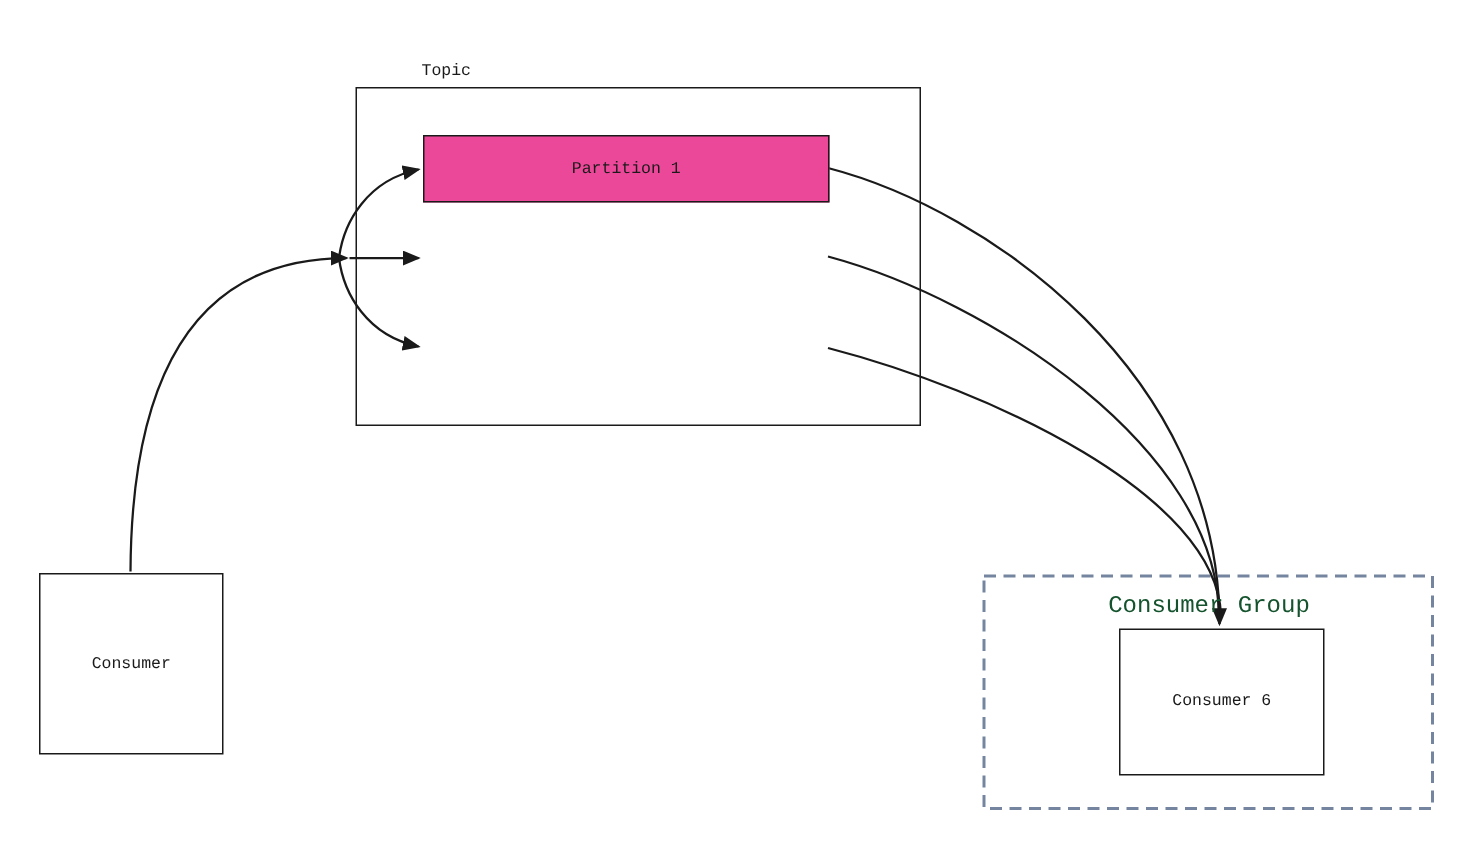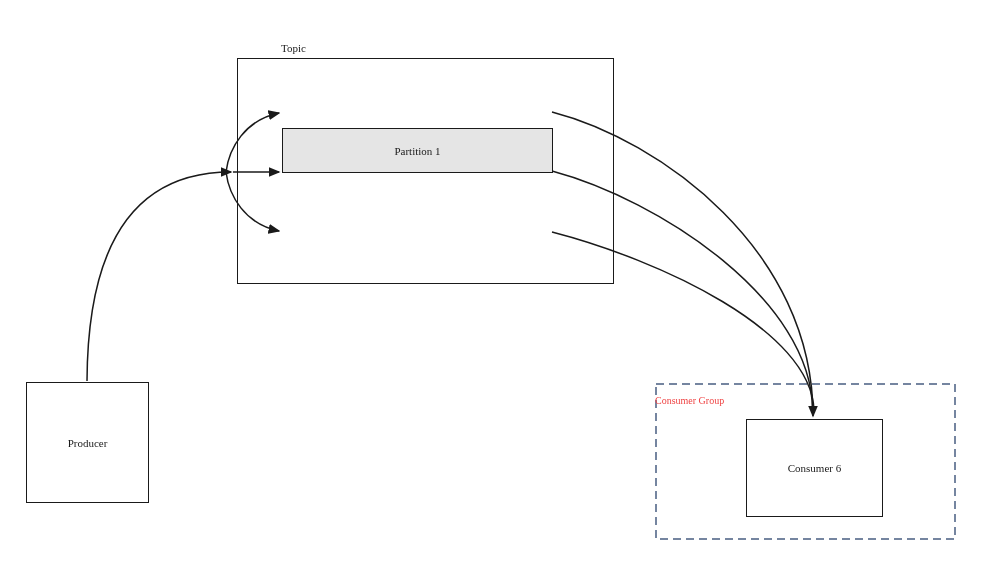--- a/index.html
+++ b/index.html
@@ -12,7 +12,7 @@
     width: 989px;
     height: 567px;
     background: #ffffff;
-    font-family: Liberation Serif, serif;
+    font-family: Liberation Mono, monospace;
     color: #1a1a1a;
     overflow: hidden;
   }

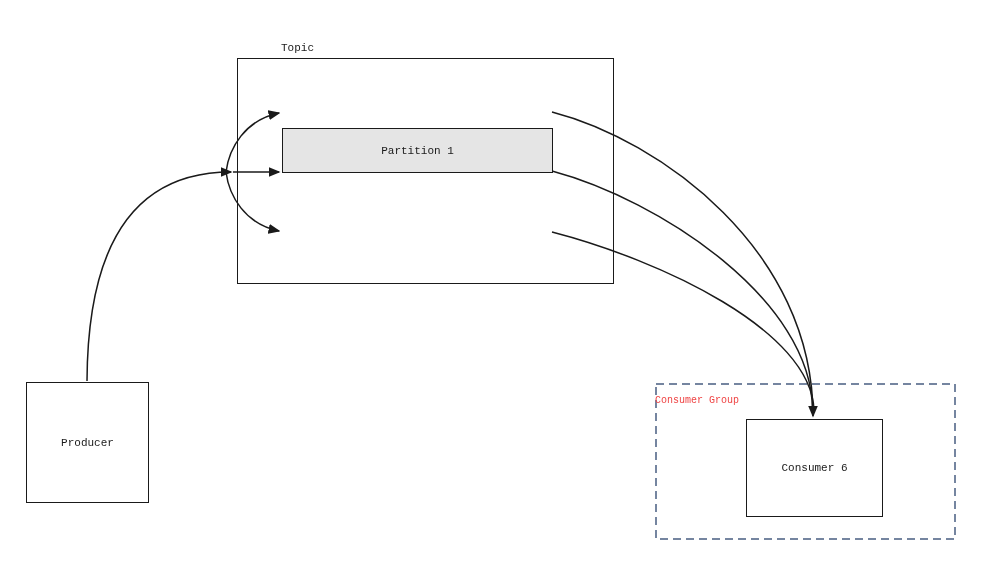--- a/index.html
+++ b/index.html
@@ -49,7 +49,7 @@
     color: #1a1a1a;
     white-space: nowrap;
   }
-  .partition { left: 282px; width: 271px; height: 45px; background: #e5e5e5; margin-top: 38px; }
+  .partition { left: 282px; width: 271px; height: 45px; background: #ec4899; }
   .partition-1 { top: 90px; }
   .partition-2 { top: 149px; }
   .partition-3 { top: 210px; }

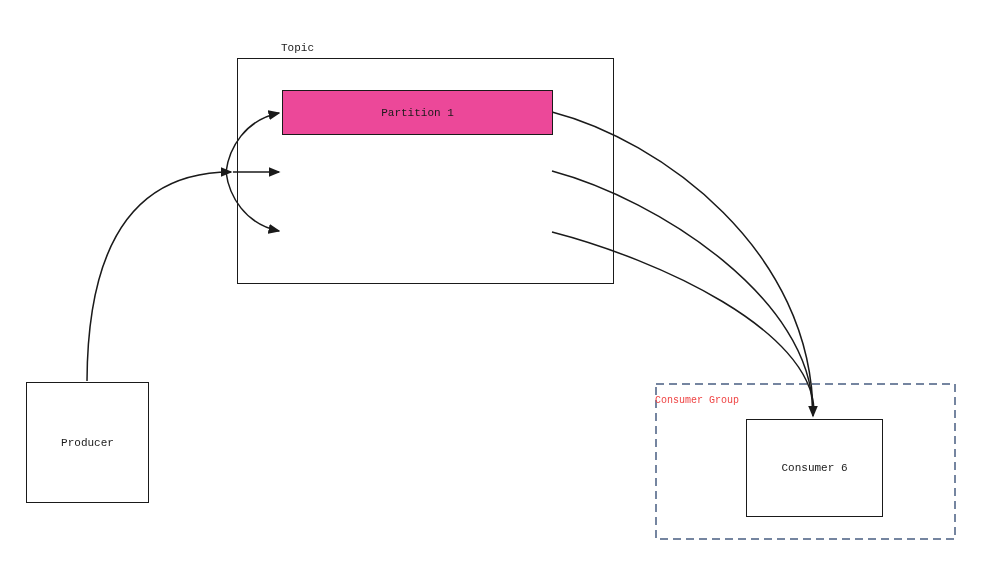--- a/index.html
+++ b/index.html
@@ -66,8 +66,9 @@
     left: 0;
     top: 12px;
     width: 100%;
-    font-size: 10px;
-    color: #ef4444;
+    text-align: center;
+    font-size: 16px;
+    color: #14532d;
     white-space: nowrap;
   }
   .consumer-1-box { left: 746px; top: 419px; width: 137px; height: 98px; }

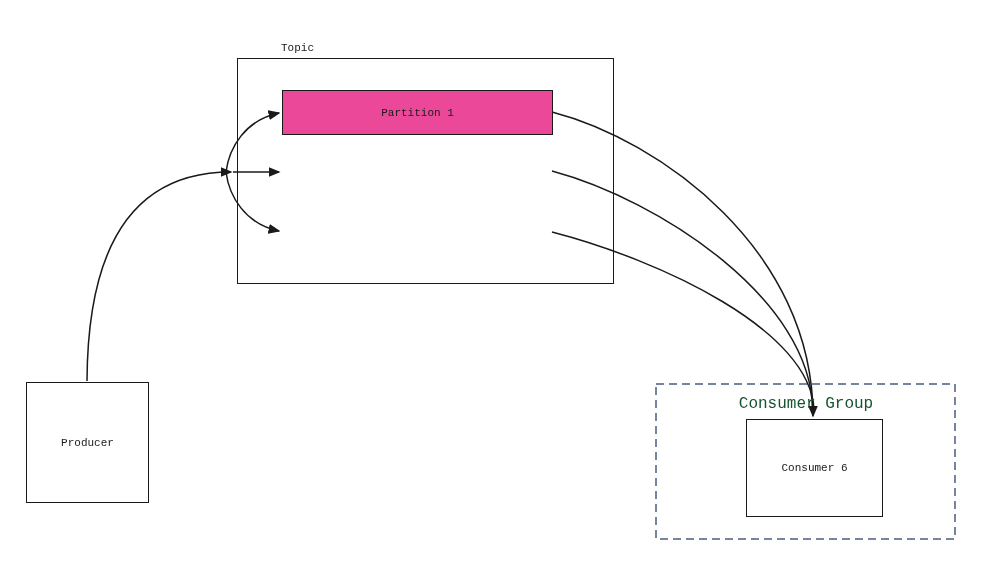--- a/index.html
+++ b/index.html
@@ -106,7 +106,7 @@
   </div>
 
   <div class="node producer-box">
-    <span>Producer</span>
+    <span>Consumer</span>
   </div>
 
   <div class="consumer-group">

